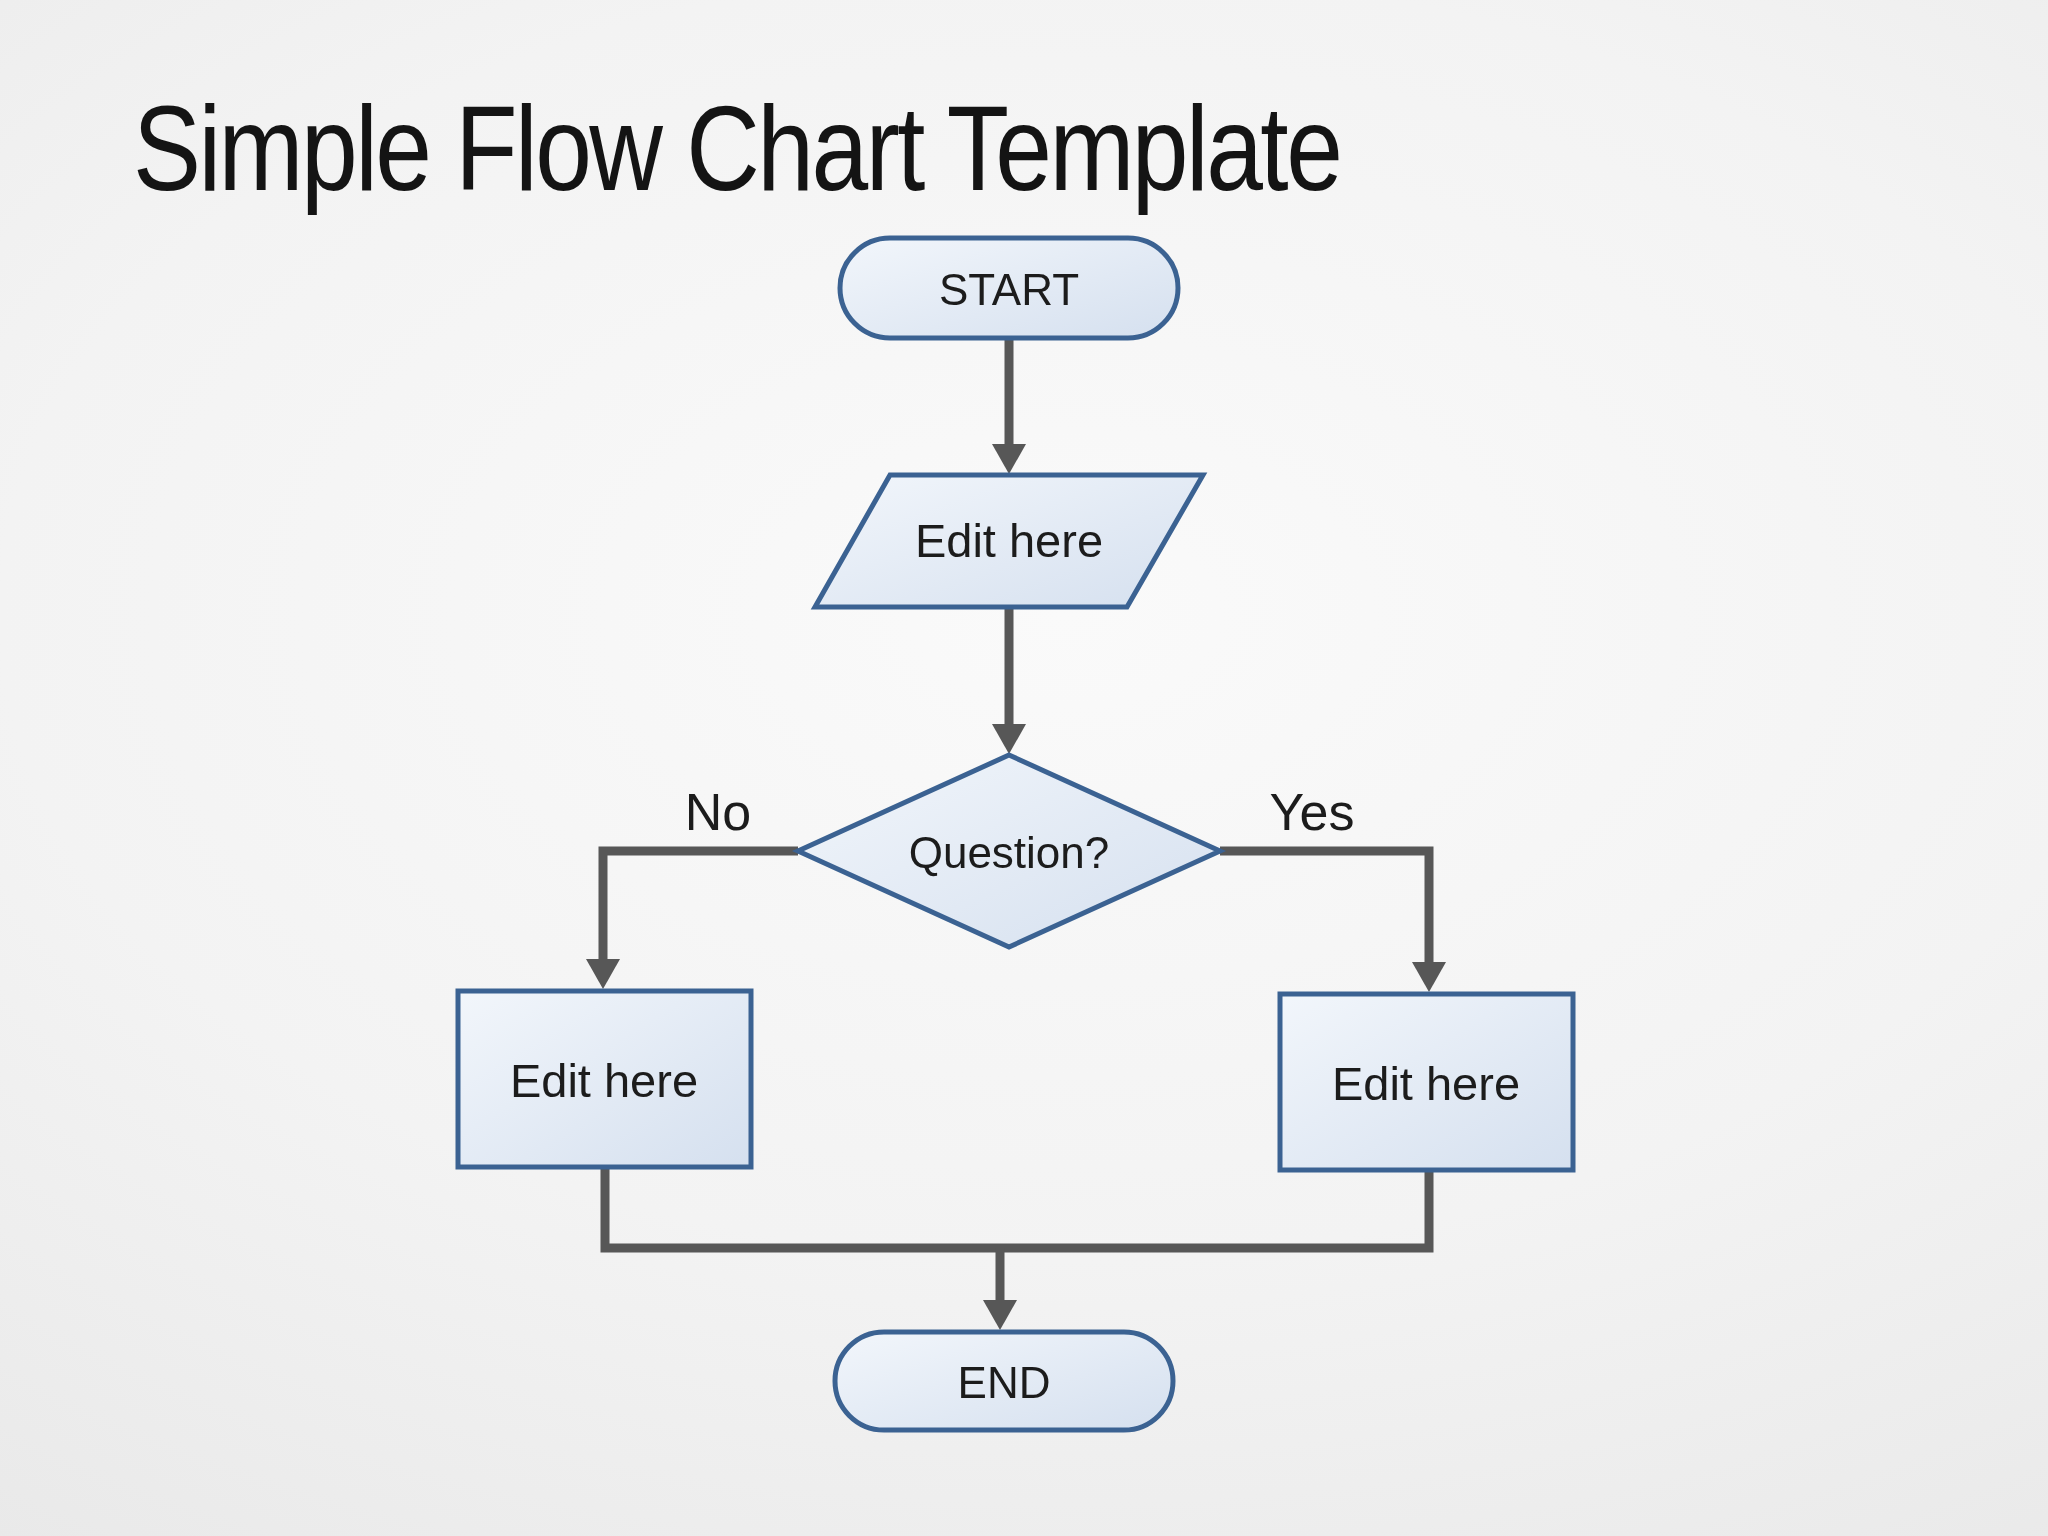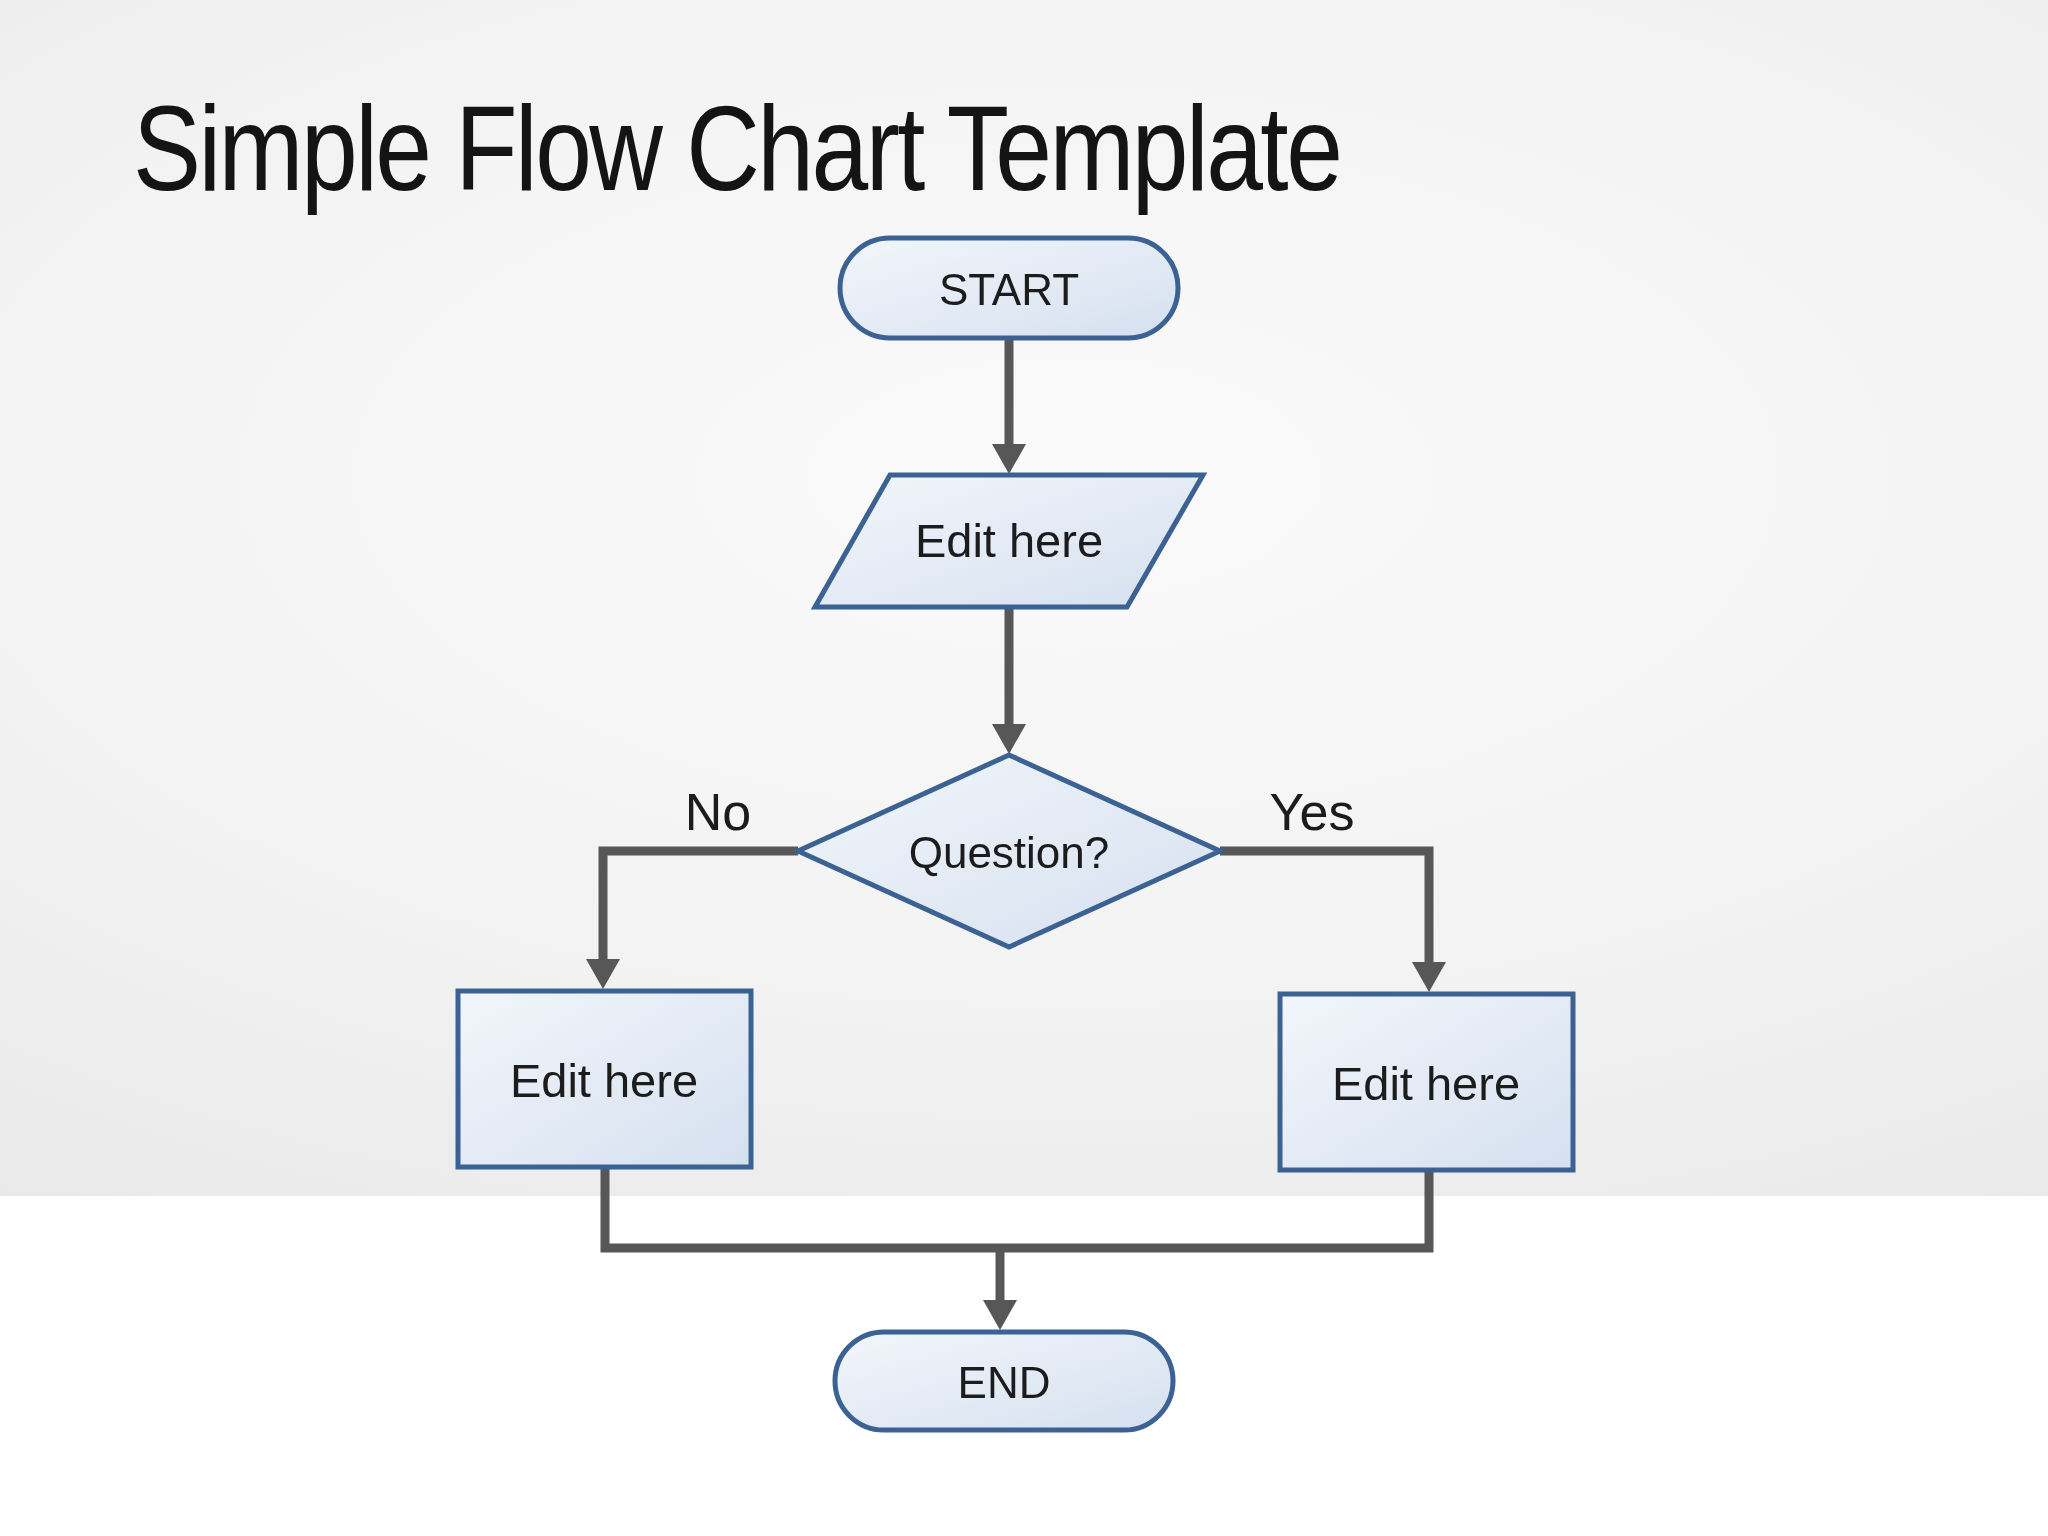--- a/index.html
+++ b/index.html
@@ -13,7 +13,7 @@
   .slide {
     position: relative;
     width: 2048px;
-    height: 1196px;
+    height: 1536px;
     background: radial-gradient(ellipse 130% 105% at 52% 40%,
                 #fafafa 0%, #f3f3f3 40%, #e9e9e9 70%, #d9d9d9 100%);
   }

